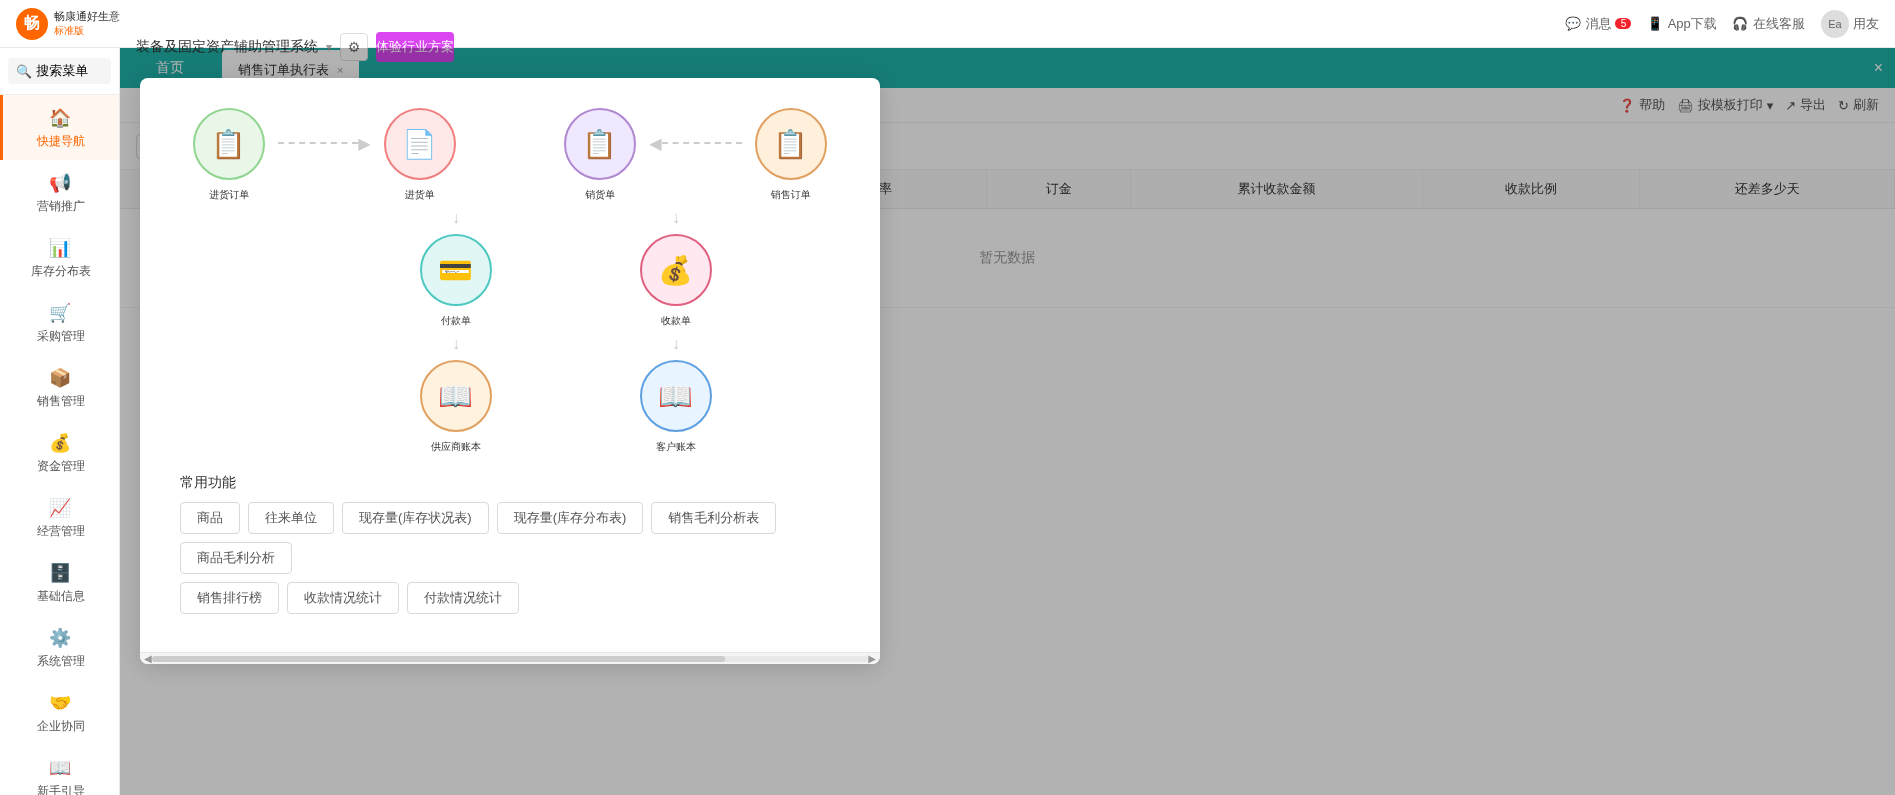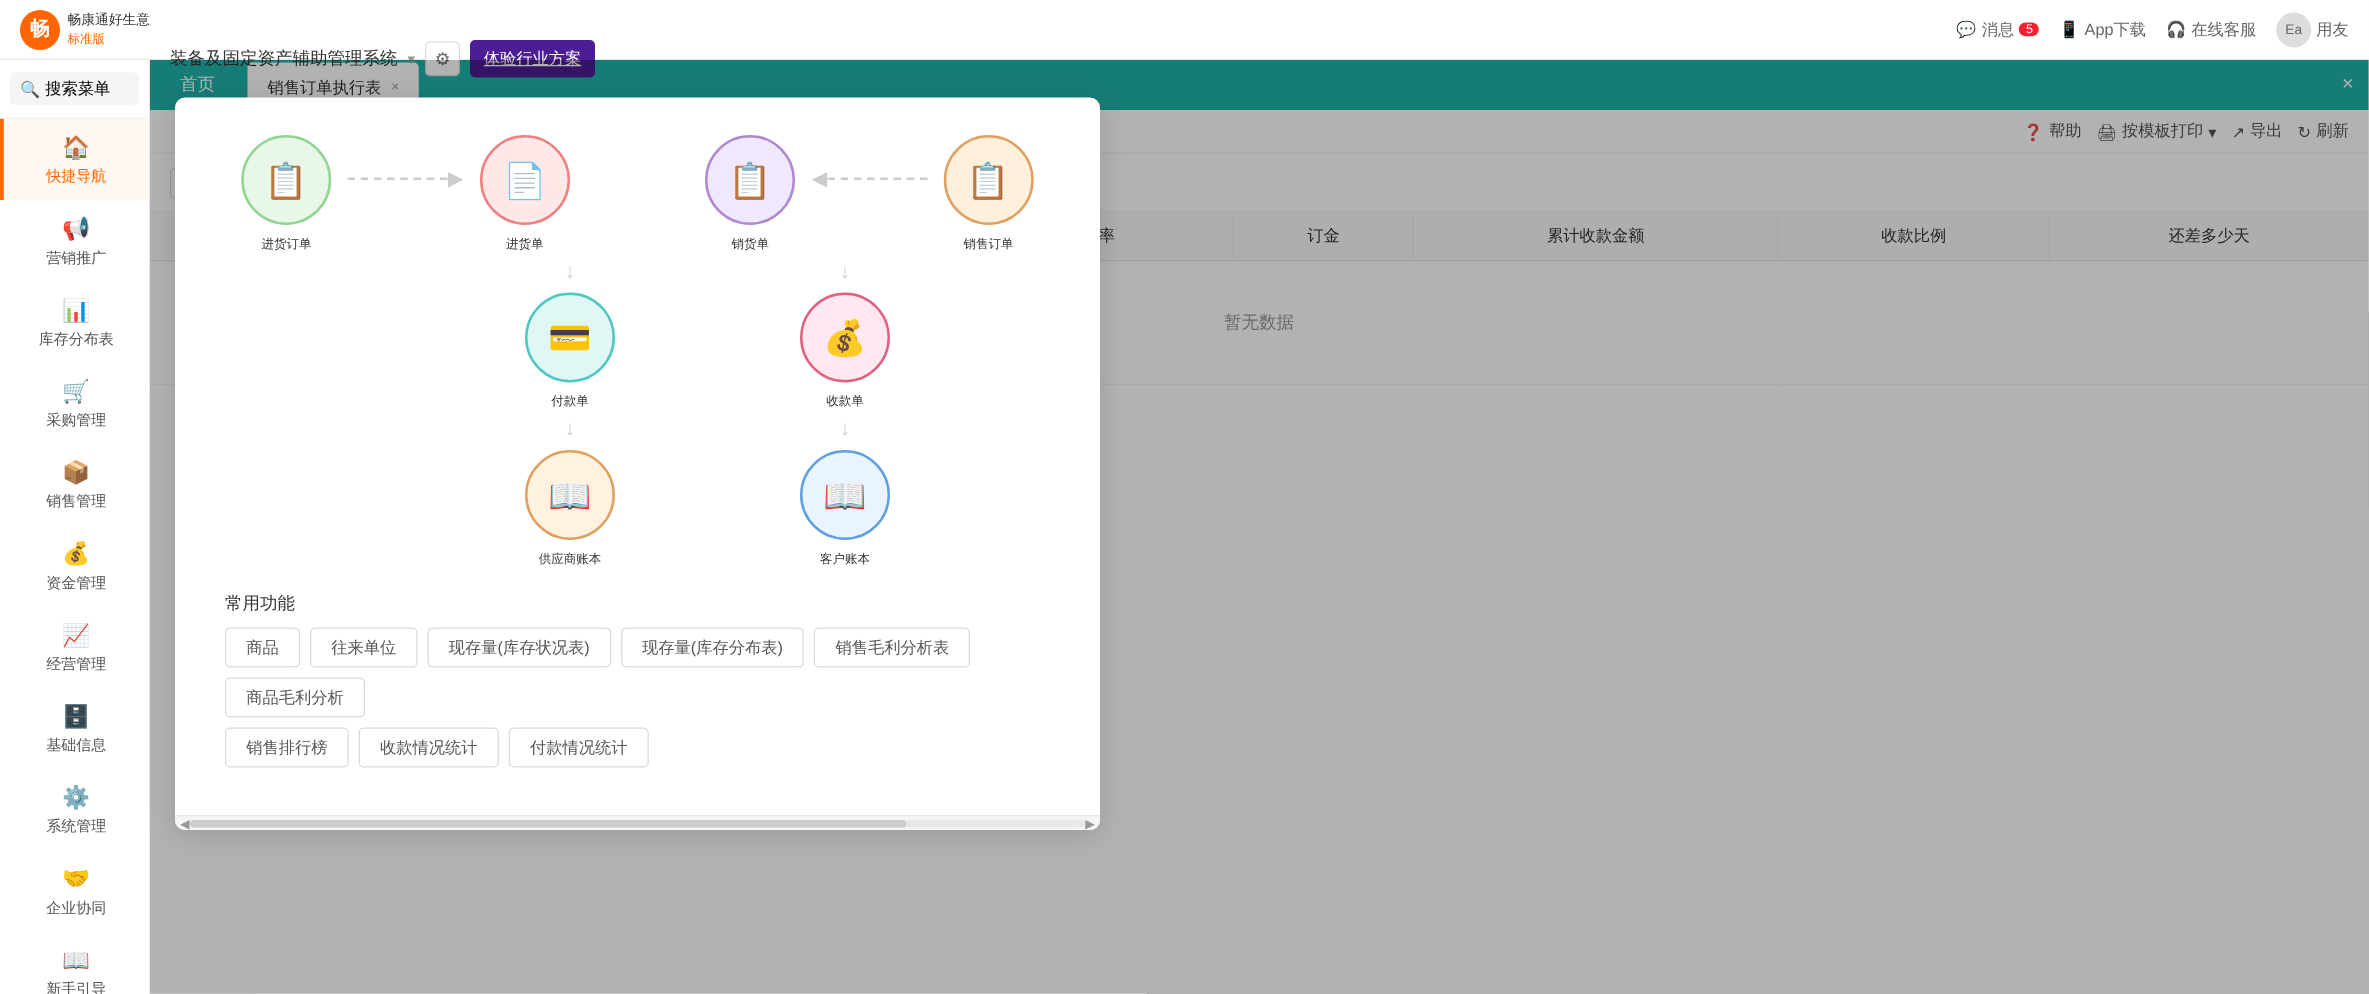--- a/index.html
+++ b/index.html
@@ -44,10 +44,9 @@
       cursor: pointer; color: #666;
     }
     .trial-btn {
-      background: #4c1d95; color: #fff; border: none;
-      padding: 6px 11px; border-radius: 4px; cursor: pointer;
+      background: #d946ef; color: #fff; border: none;
+      padding: 6px 0; border-radius: 4px; cursor: pointer;
       font-size: 13px;
-      text-decoration: underline;
     }
     .header-right {
       display: flex; align-items: center; gap: 16px;

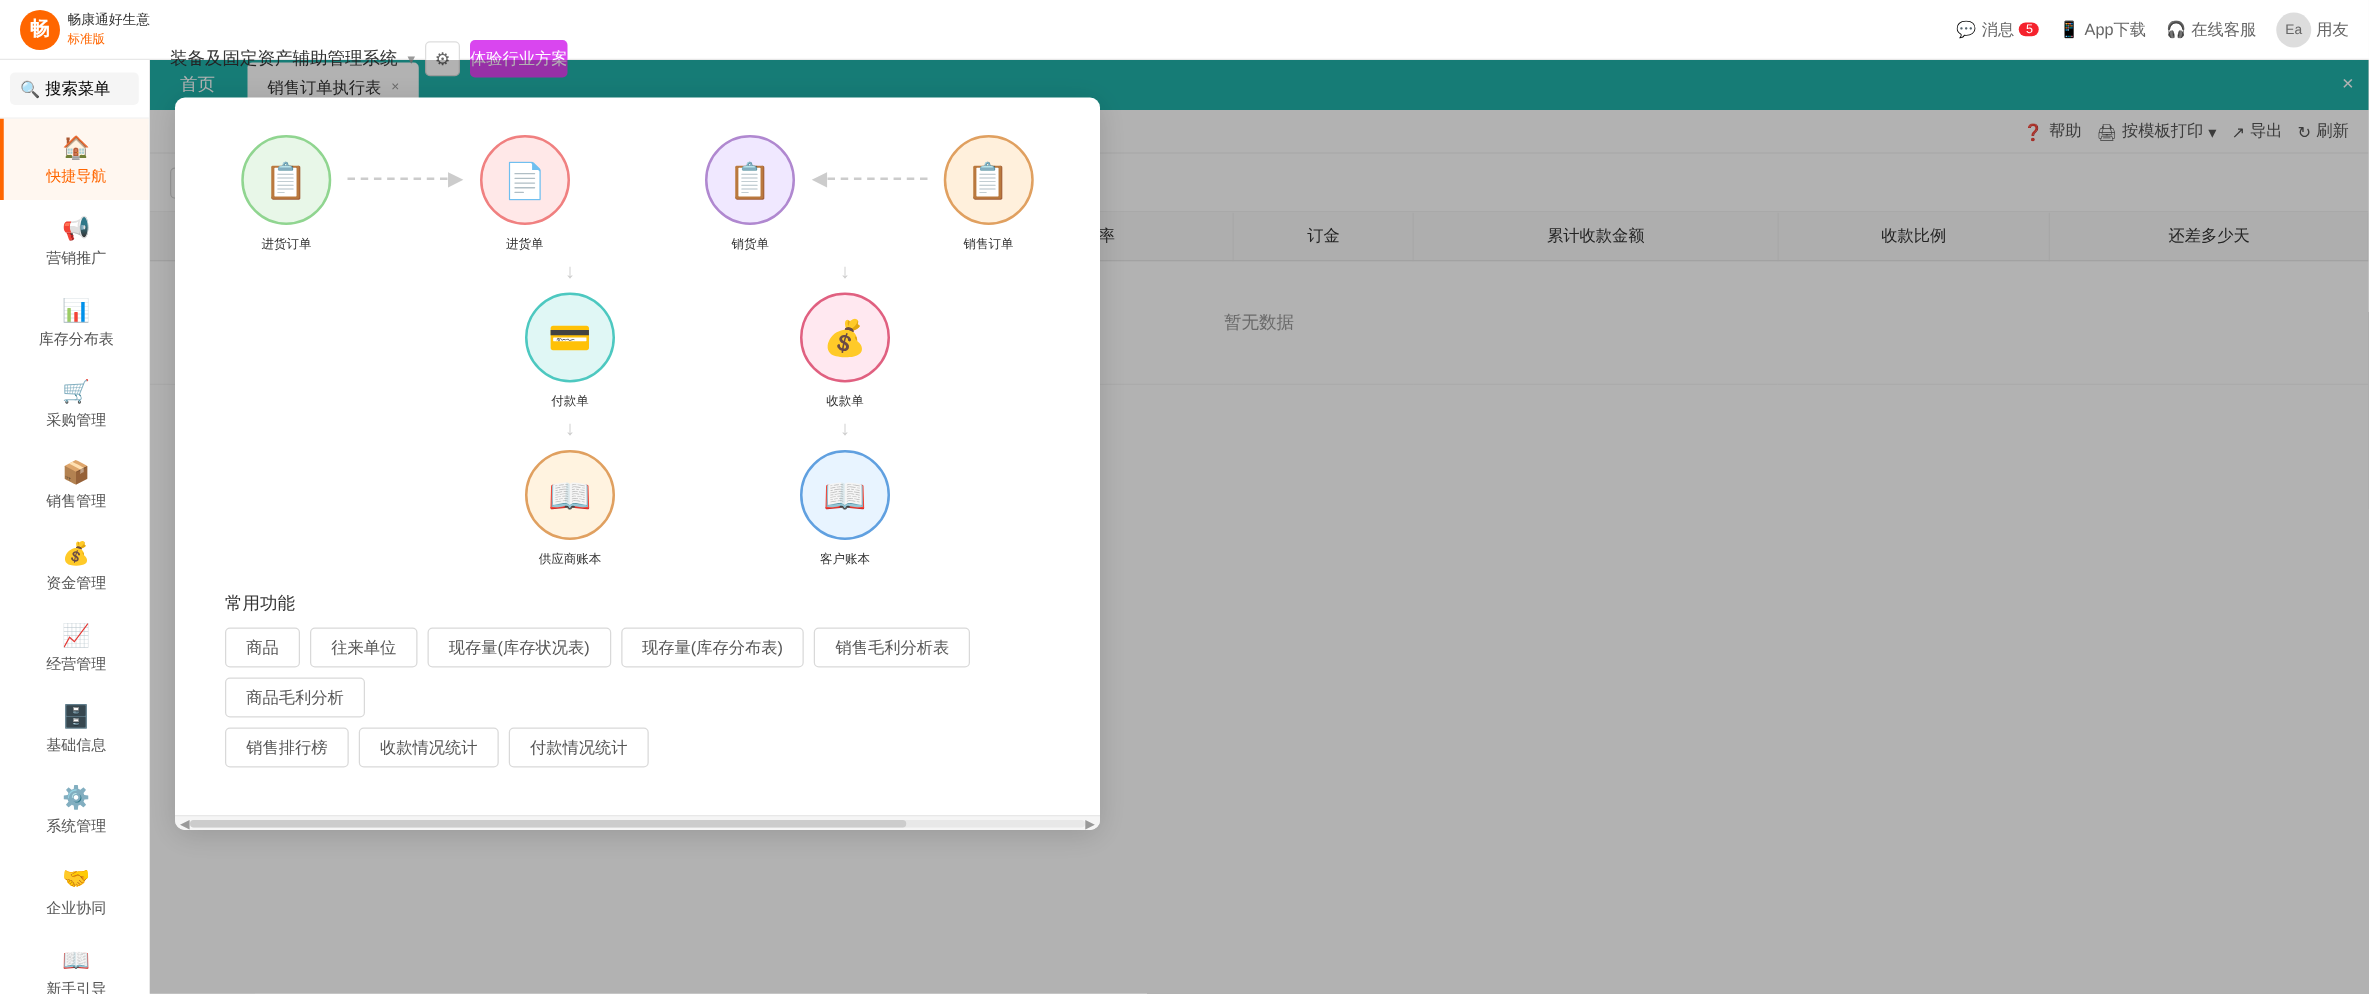--- a/index.html
+++ b/index.html
@@ -117,7 +117,7 @@
       height: 40px; padding: 0;
     }
     .tab-home {
-      padding: 0 24px; height: 40px;
+      padding: 0 36px; height: 40px;
       display: flex; align-items: center;
       color: #fff; font-size: 14px; cursor: pointer;
     }

